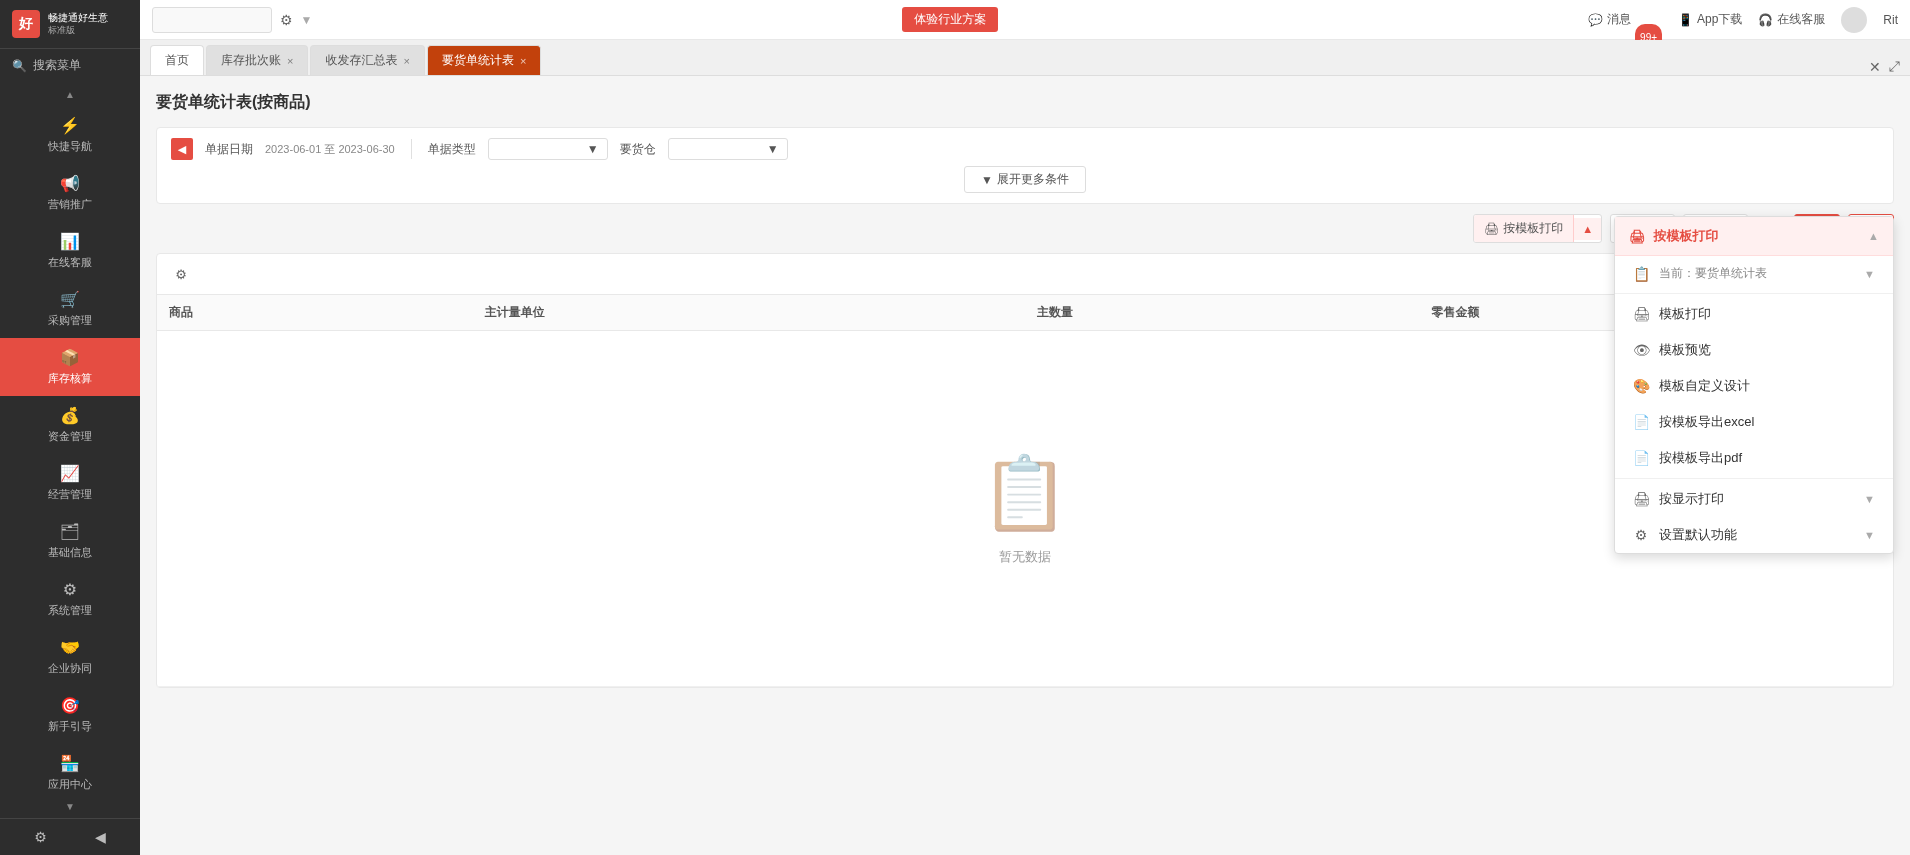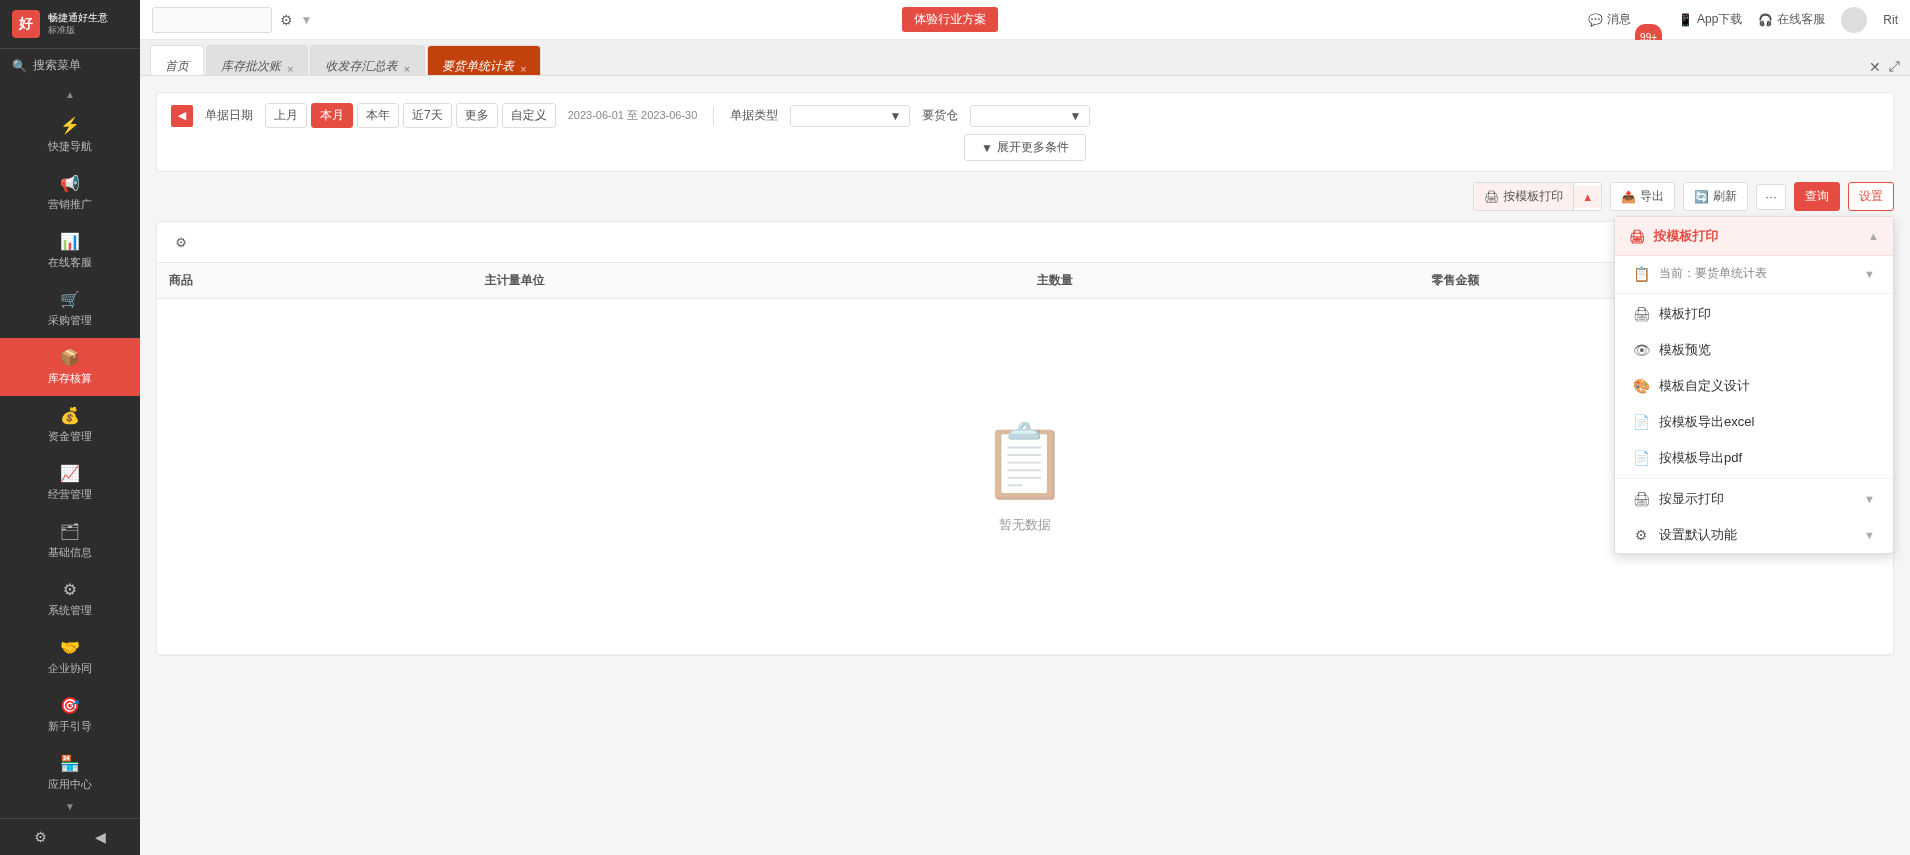--- a/index.html
+++ b/index.html
@@ -35,7 +35,7 @@
 
     
     .tabs { height: 36px; background: #f0f0f0; border-bottom: 1px solid #ddd; display: flex; align-items: flex-end; padding: 0 10px; gap: 2px; }
-    .tab { height: 30px; padding: 0 14px; display: flex; align-items: flex-end; gap: 6px; font-size: 12px; cursor: pointer; background: #e0e0e0; border-radius: 4px 4px 0 0; color: #555; border: 1px solid #ddd; border-bottom: none; font-style: italic; }
+    .tab { height: 30px; padding: 0 14px; display: flex; align-items: center; gap: 6px; font-size: 12px; cursor: pointer; background: #e0e0e0; border-radius: 4px 4px 0 0; color: #555; border: 1px solid #ddd; border-bottom: none; }
     .tab.active { background: #c2410c; color: white; }
     .tab-close { font-size: 11px; opacity: 0.7; cursor: pointer; }
     .tab-home { background: #fff; color: #555; }

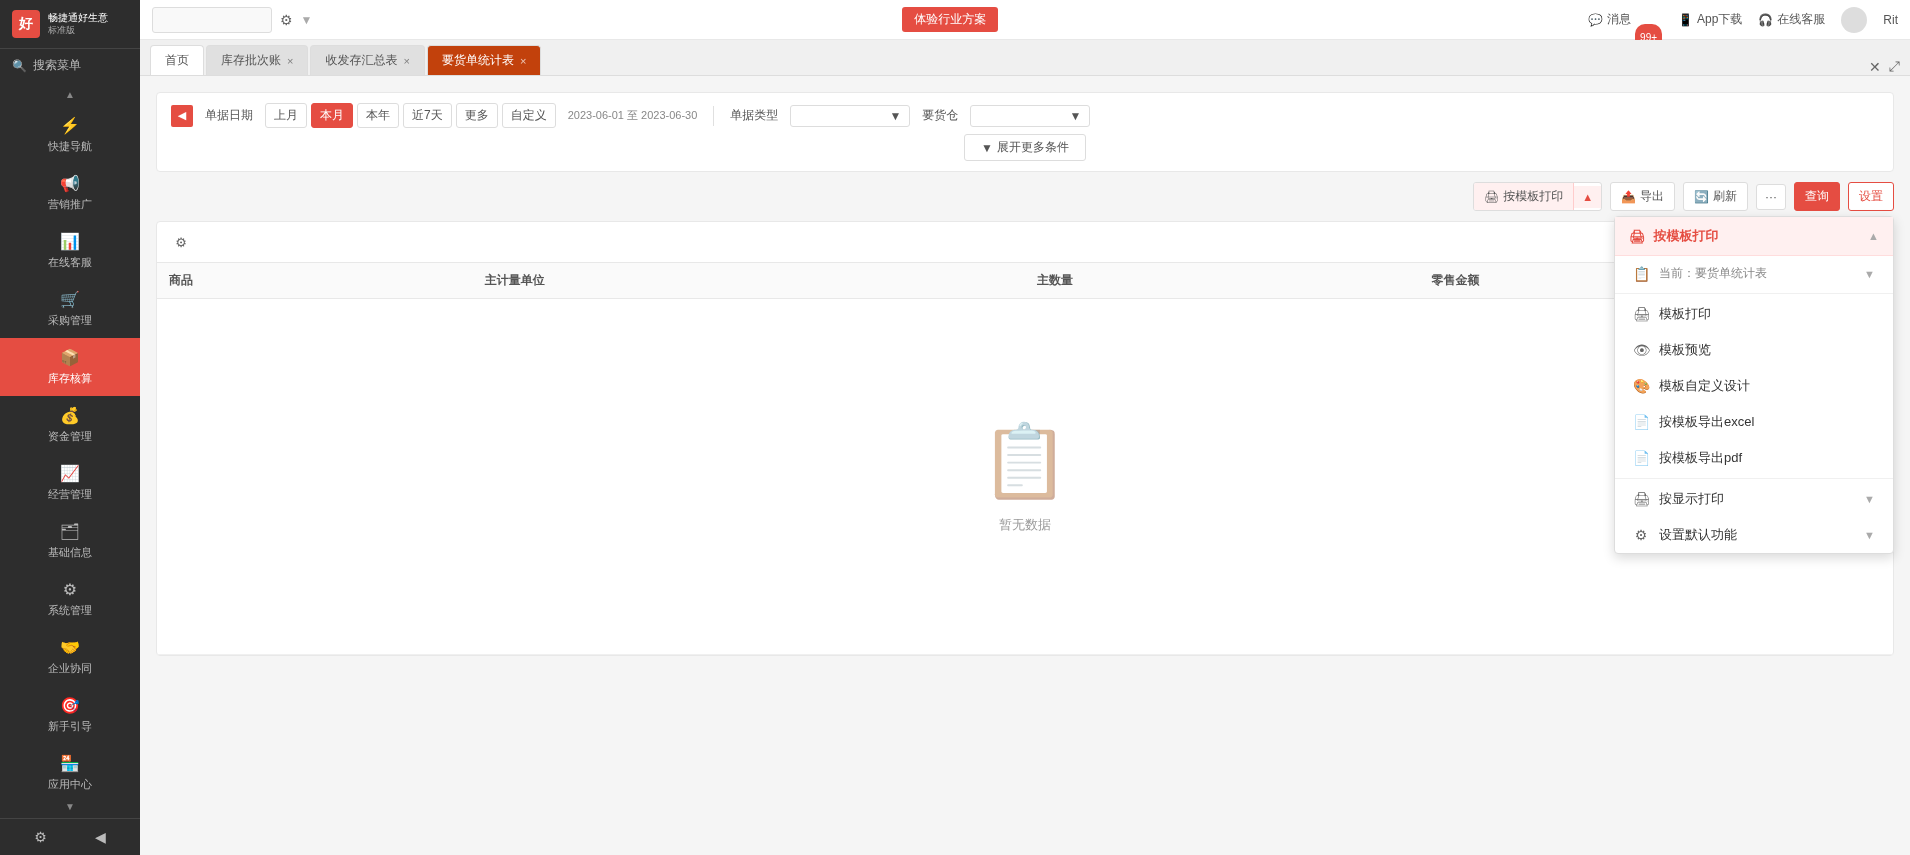--- a/index.html
+++ b/index.html
@@ -217,6 +217,7 @@
   </div>
 
   <div class="content">
+    <div class="page-title">要货单统计表(按商品)</div>
 
     <div class="filter-bar">
       <div class="filter-row">

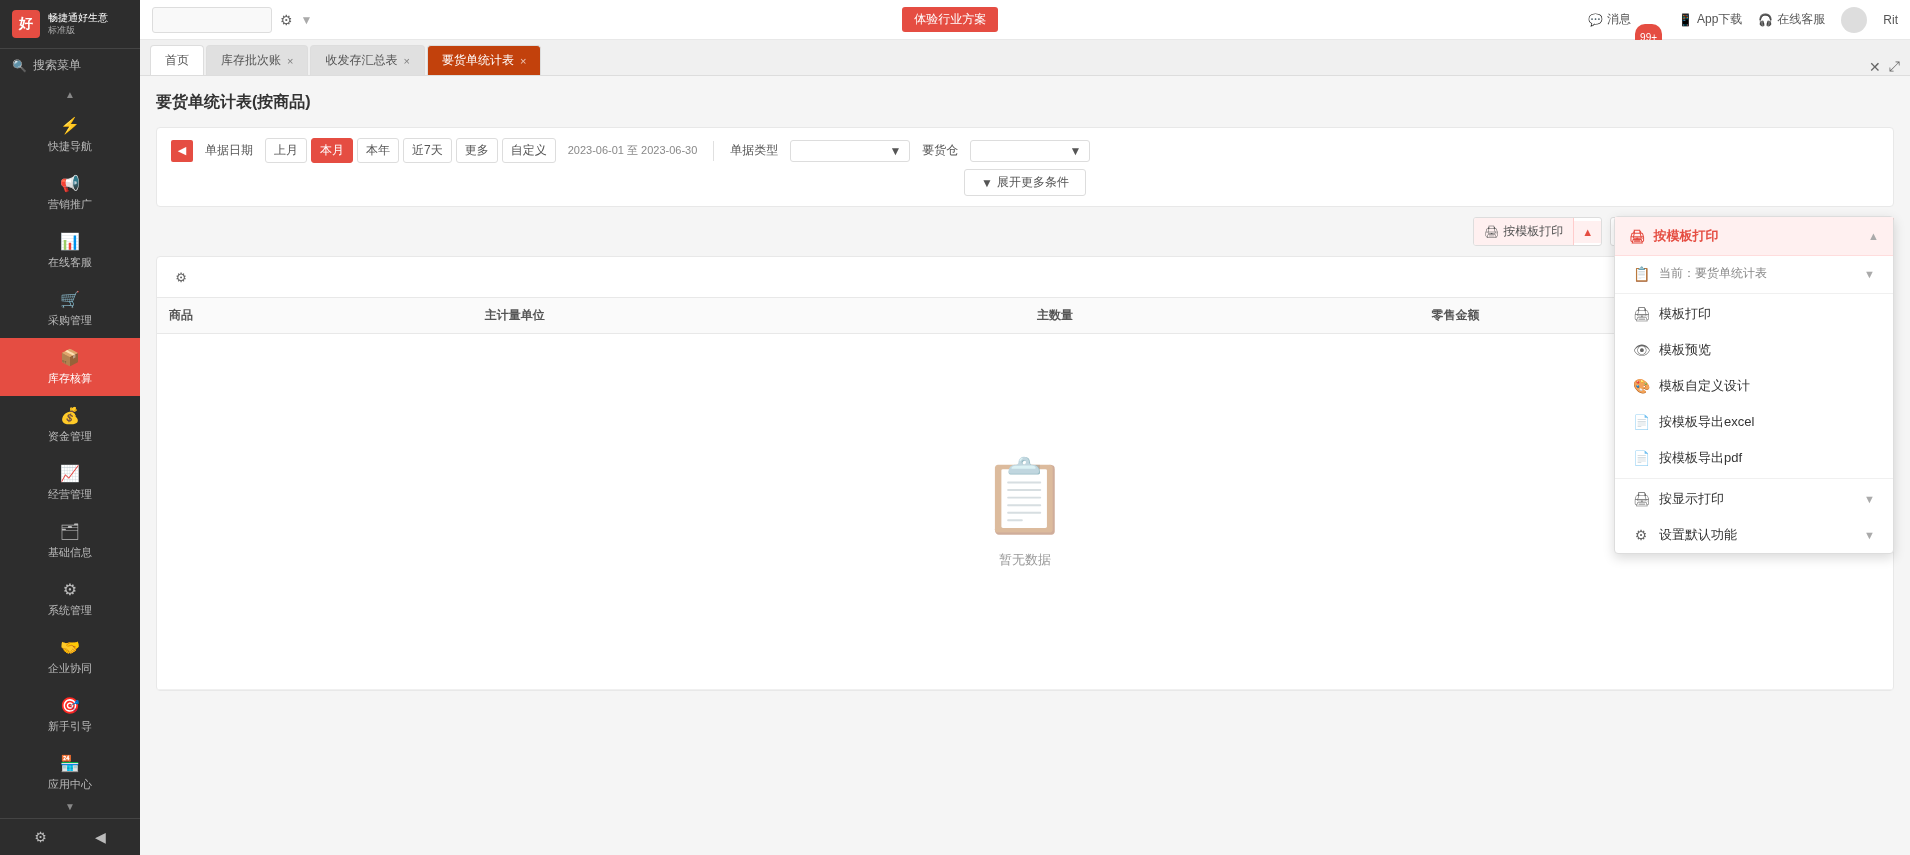--- a/index.html
+++ b/index.html
@@ -226,14 +226,6 @@
           <span style="color:white;font-size:11px;">◀</span>
         </div>
         <span class="filter-label">单据日期</span>
-        <div class="filter-dates">
-          <button class="date-btn">上月</button>
-          <button class="date-btn active">本月</button>
-          <button class="date-btn">本年</button>
-          <button class="date-btn">近7天</button>
-          <button class="date-btn">更多</button>
-          <button class="date-btn">自定义</button>
-        </div>
         <span class="date-range">2023-06-01 至 2023-06-30</span>
 
         <div style="width:1px;height:20px;background:#e0e0e0;margin:0 4px;"></div>

